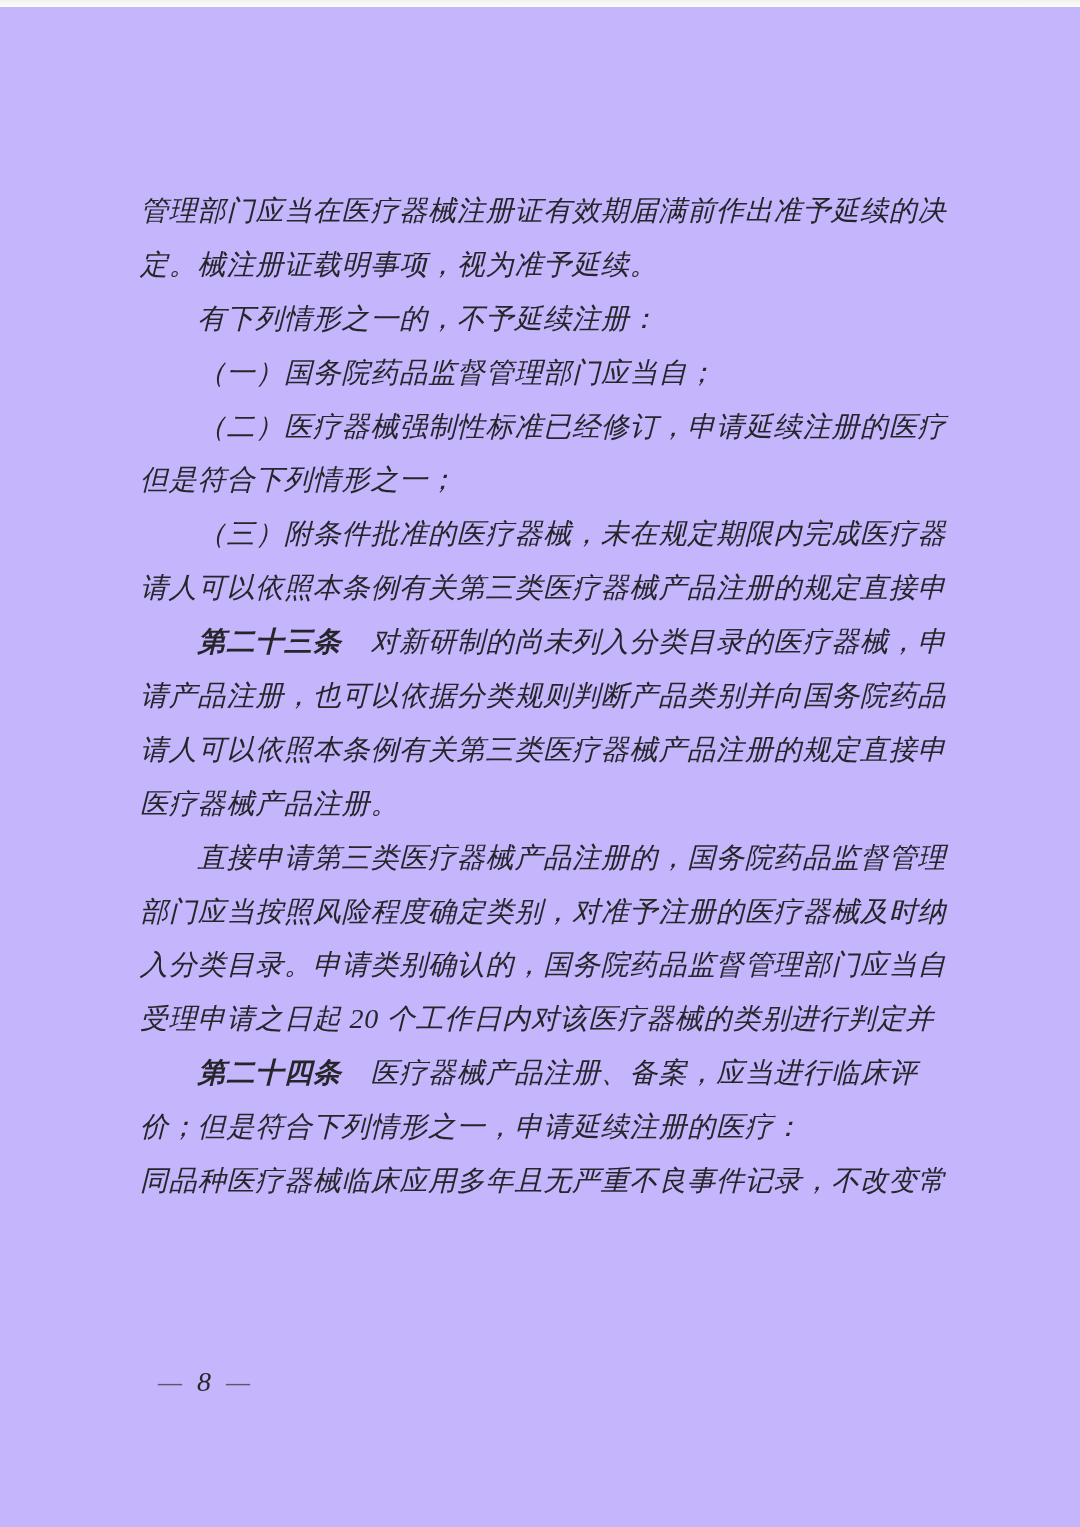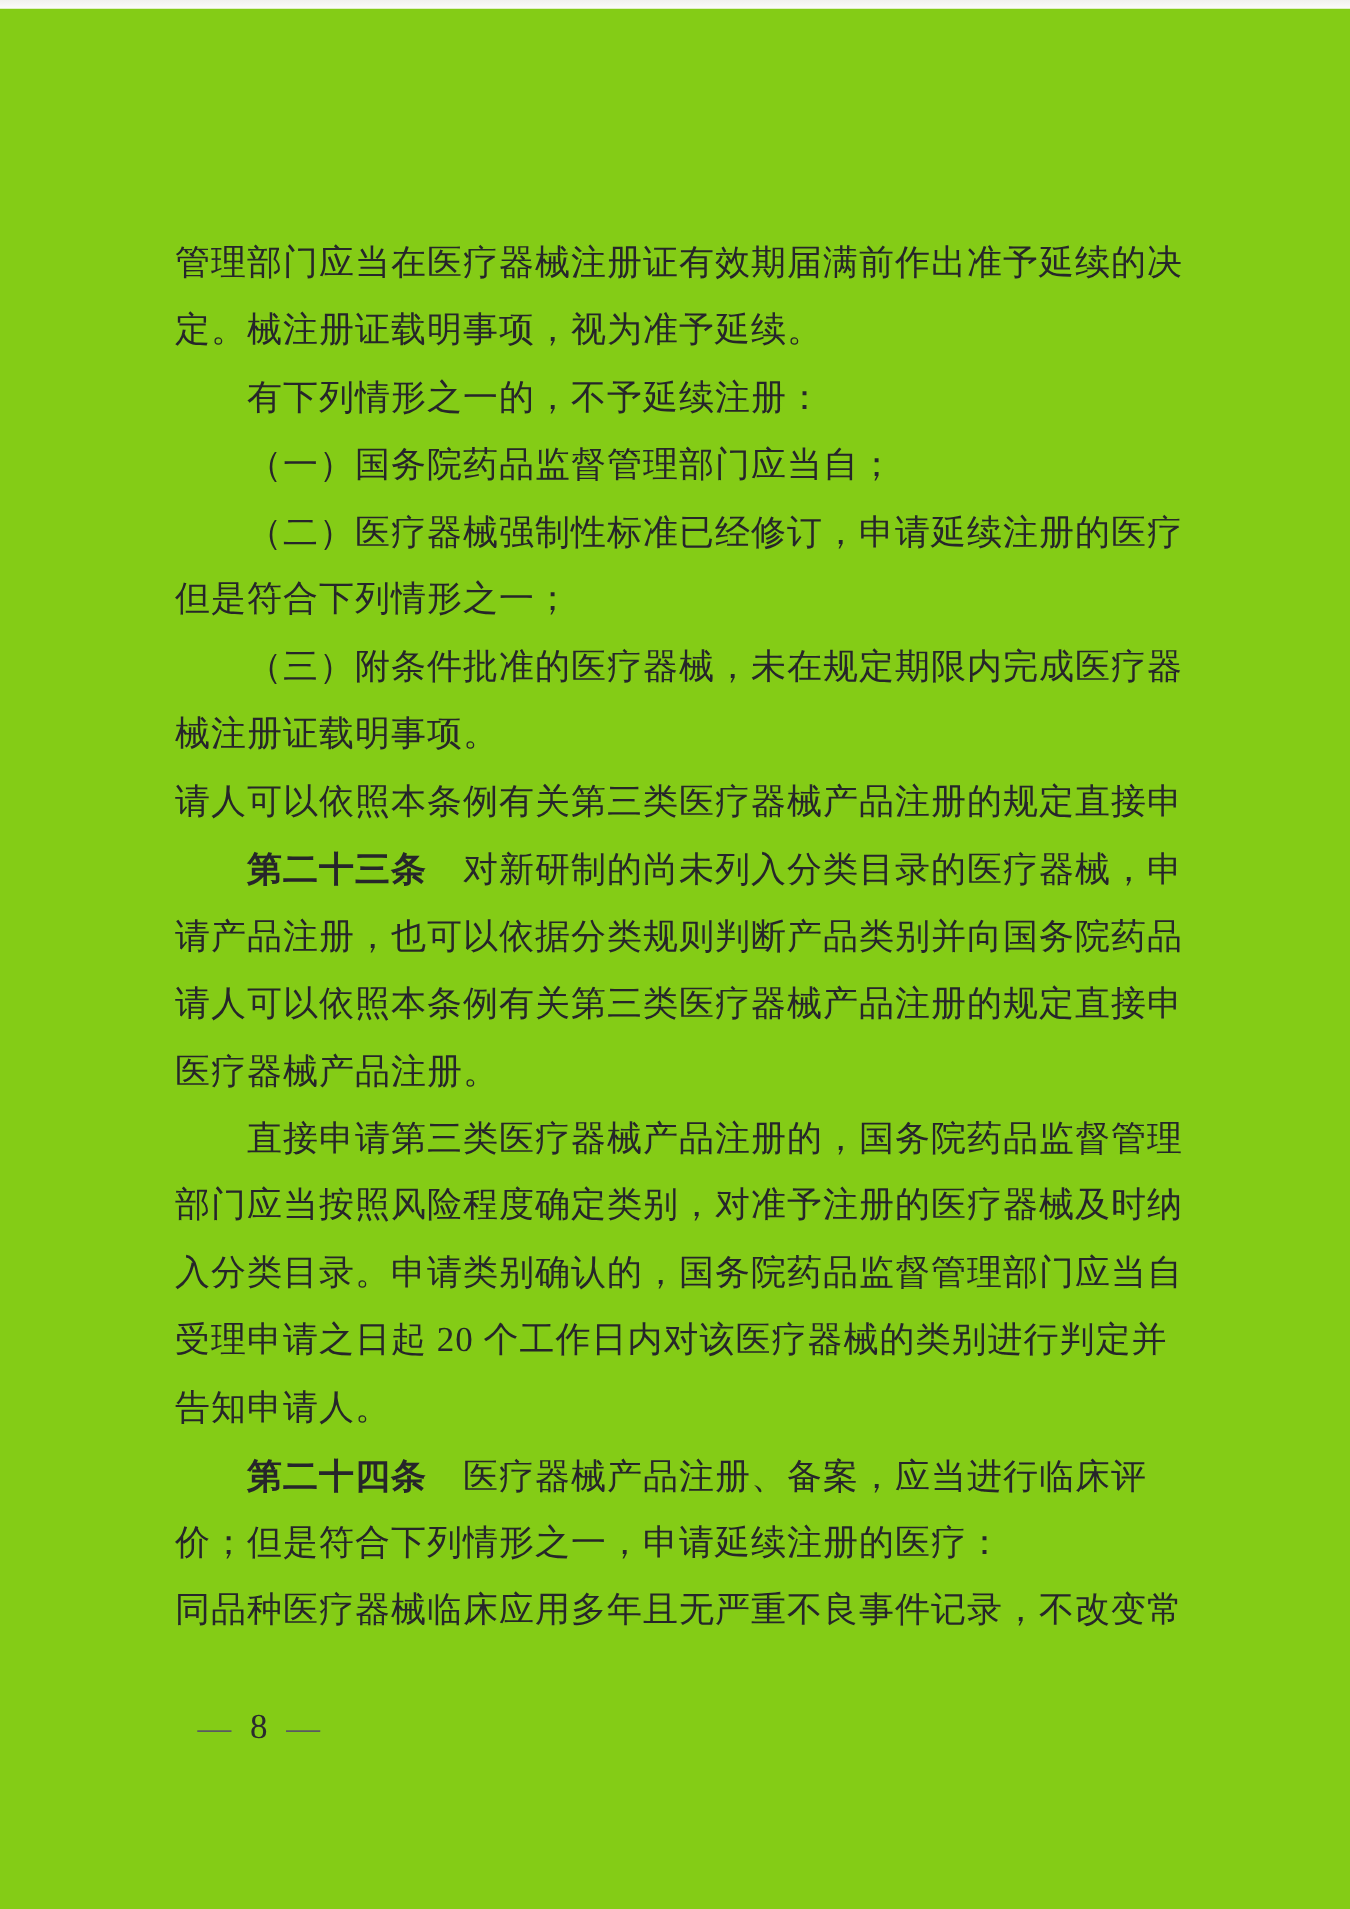--- a/index.html
+++ b/index.html
@@ -68,7 +68,7 @@
 </head>
 <body>
 
-<div class="page" style="background: #84cc16; color: rgb(38, 38, 42);">
+<div class="page" style="background: #c4b5fd; color: rgb(38, 38, 42); font-style: italic;">
   <div class="scan-edge"></div>
 
   <div class="text-body">

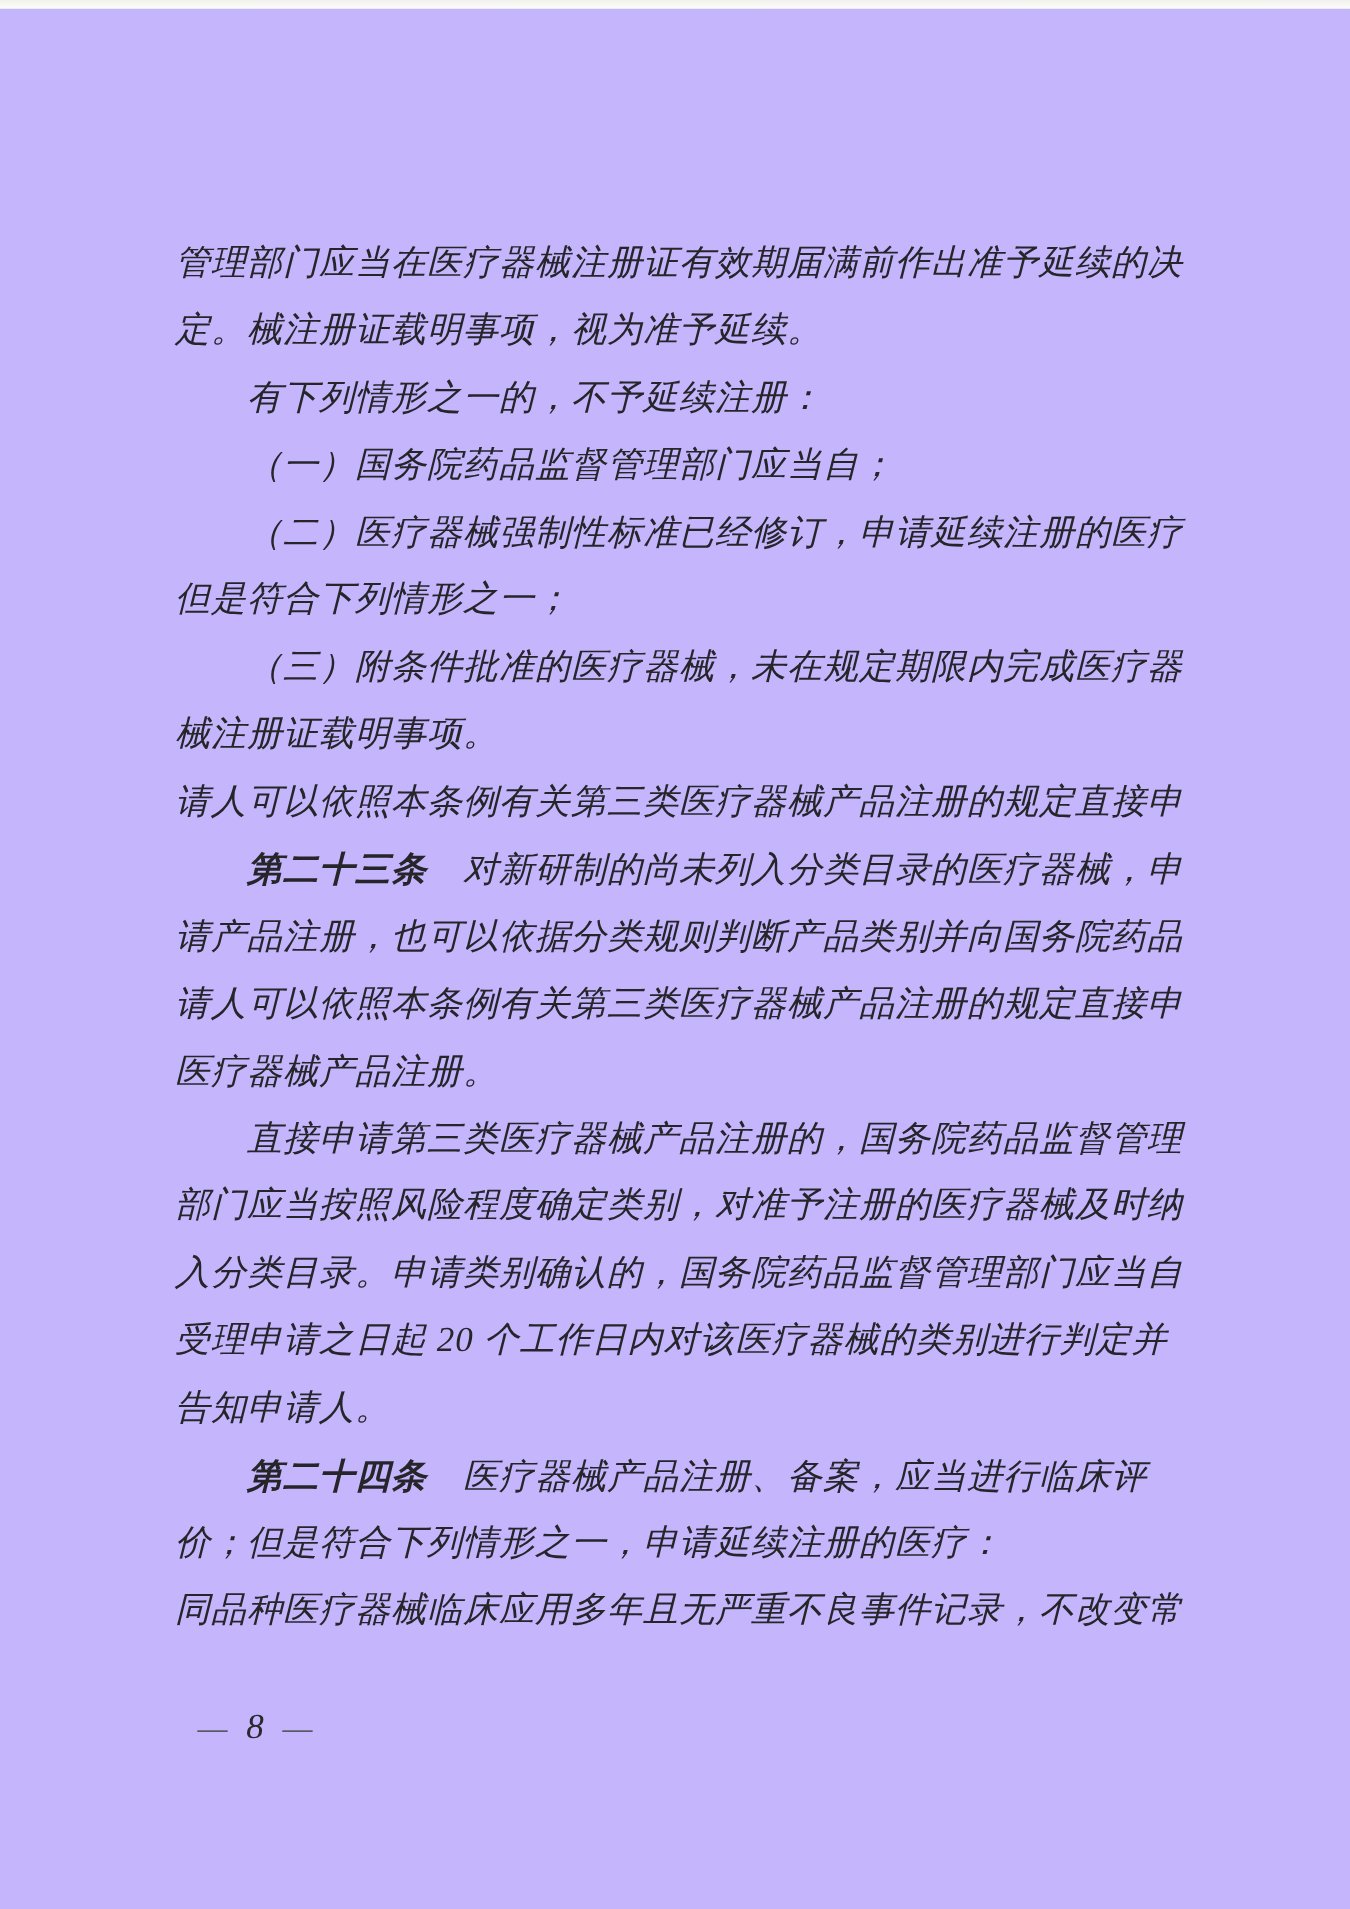--- a/index.html
+++ b/index.html
@@ -79,7 +79,6 @@
       <div class="line indent"><span class="seg">（二）医疗器械强制性标准已经修订，申请延续注册的医疗</span></div>
       <div class="line"><span class="seg">但是符合下列情形之一；</span></div>
       <div class="line indent"><span class="seg">（三）附条件批准的医疗器械，未在规定期限内完成医疗器</span></div>
-      <div class="line"><span class="seg">械注册证载明事项。</span></div>
       <div class="line"><span class="seg">请人可以依照本条例有关第三类医疗器械产品注册的规定直接申</span></div>
       <div class="line indent"><span class="seg bold">第二十三条</span><span class="seg">　对新研制的尚未列入分类目录的医疗器械，申</span></div>
       <div class="line"><span class="seg">请产品注册，也可以依据分类规则判断产品类别并向国务院药品</span></div>

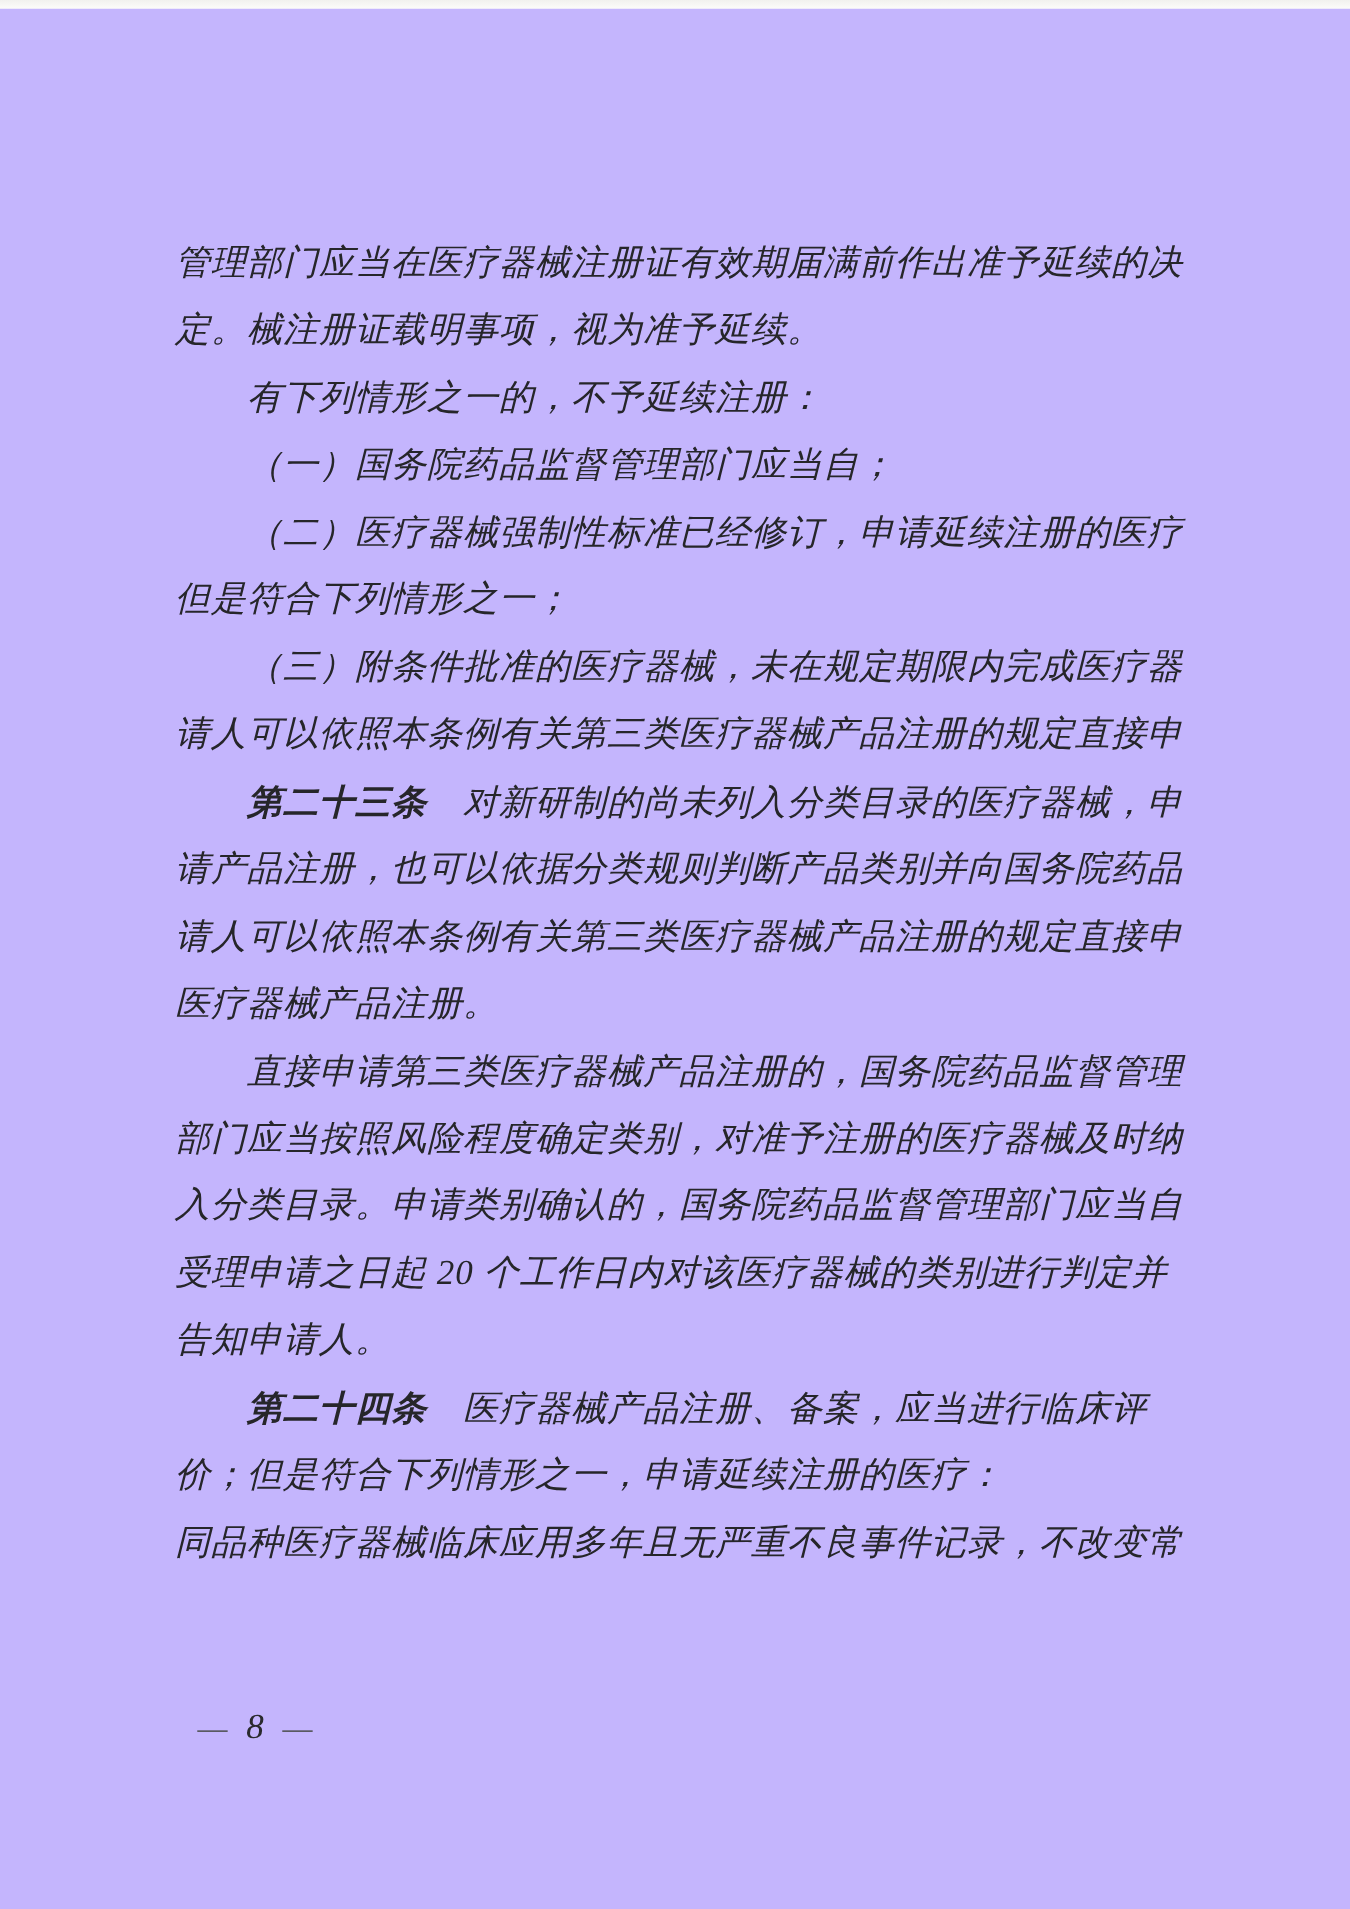--- a/index.html
+++ b/index.html
@@ -88,7 +88,6 @@
       <div class="line"><span class="seg">部门应当按照风险程度确定类别，对准予注册的医疗器械及时纳</span></div>
       <div class="line"><span class="seg">入分类目录。申请类别确认的，国务院药品监督管理部门应当自</span></div>
       <div class="line"><span class="seg">受理申请之日起 20 个工作日内对该医疗器械的类别进行判定并</span></div>
-      <div class="line"><span class="seg">告知申请人。</span></div>
       <div class="line indent"><span class="seg bold">第二十四条</span><span class="seg">　医疗器械产品注册、备案，应当进行临床评</span></div>
       <div class="line"><span class="seg">价；但是符合下列情形之一，申请延续注册的医疗：</span></div>
       <div class="line"><span class="seg">同品种医疗器械临床应用多年且无严重不良事件记录，不改变常</span></div>

